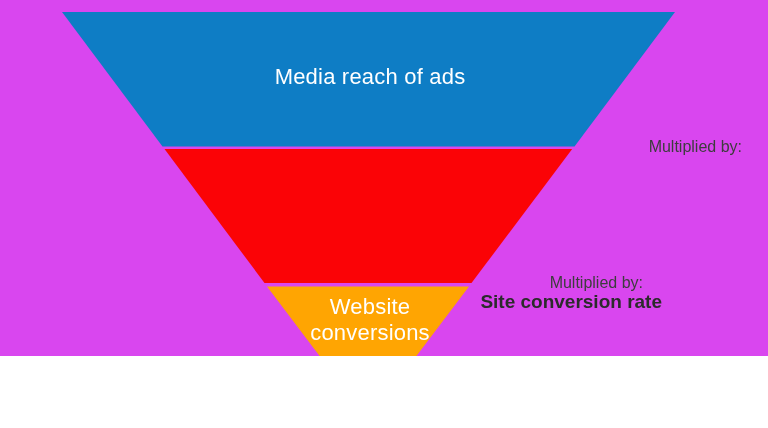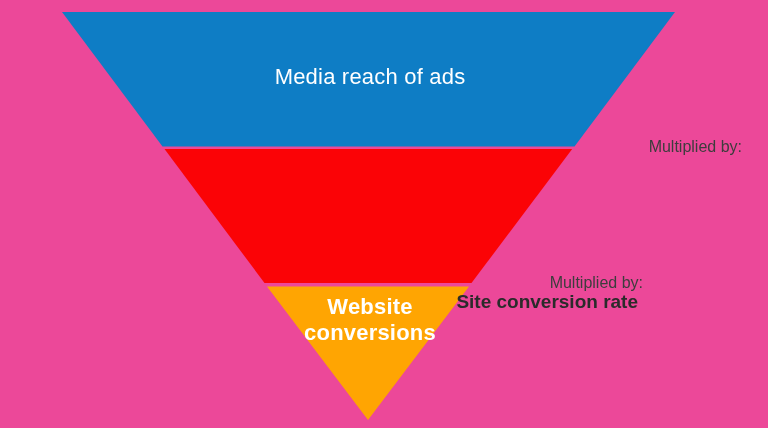--- a/index.html
+++ b/index.html
@@ -11,8 +11,8 @@
   .stage {
     position: relative;
     width: 768px;
-    height: 428px;
-    background: #ec4899;
+    height: 356px;
+    background: #d946ef;
     overflow: hidden;
   }
   .funnel-svg {

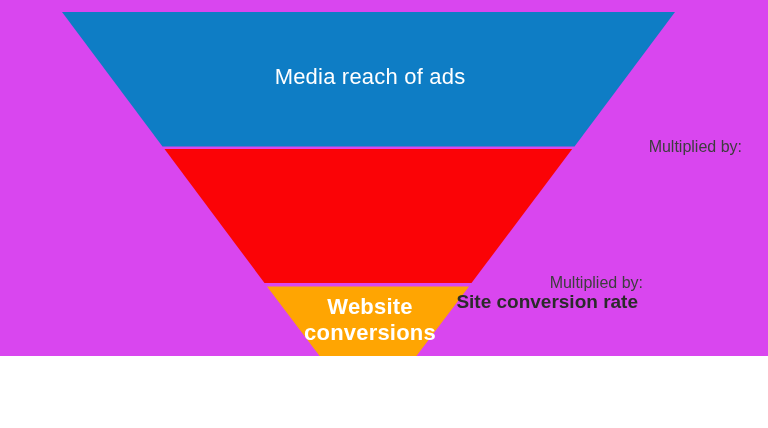--- a/index.html
+++ b/index.html
@@ -43,7 +43,6 @@
     left: 290px;
     width: 160px;
     top: 294px;
-    font-weight: bold;
   }
   .anno-caption {
     position: absolute;

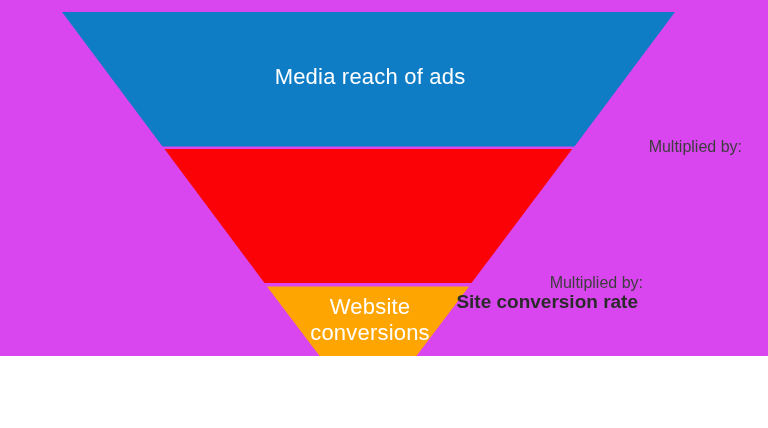--- a/index.html
+++ b/index.html
@@ -64,7 +64,7 @@
   .anno1-caption { top: 138px; right: 26px; }
   .anno1-value   { top: 154px; right: 4px;  }
   .anno2-caption { top: 274px; right: 125px; }
-  .anno2-value   { top: 291px; right: 130px; margin-left: 44px; }
+  .anno2-value   { top: 291px; right: 106px; margin-left: 44px; }
 </style>
 </head>
 <body>

